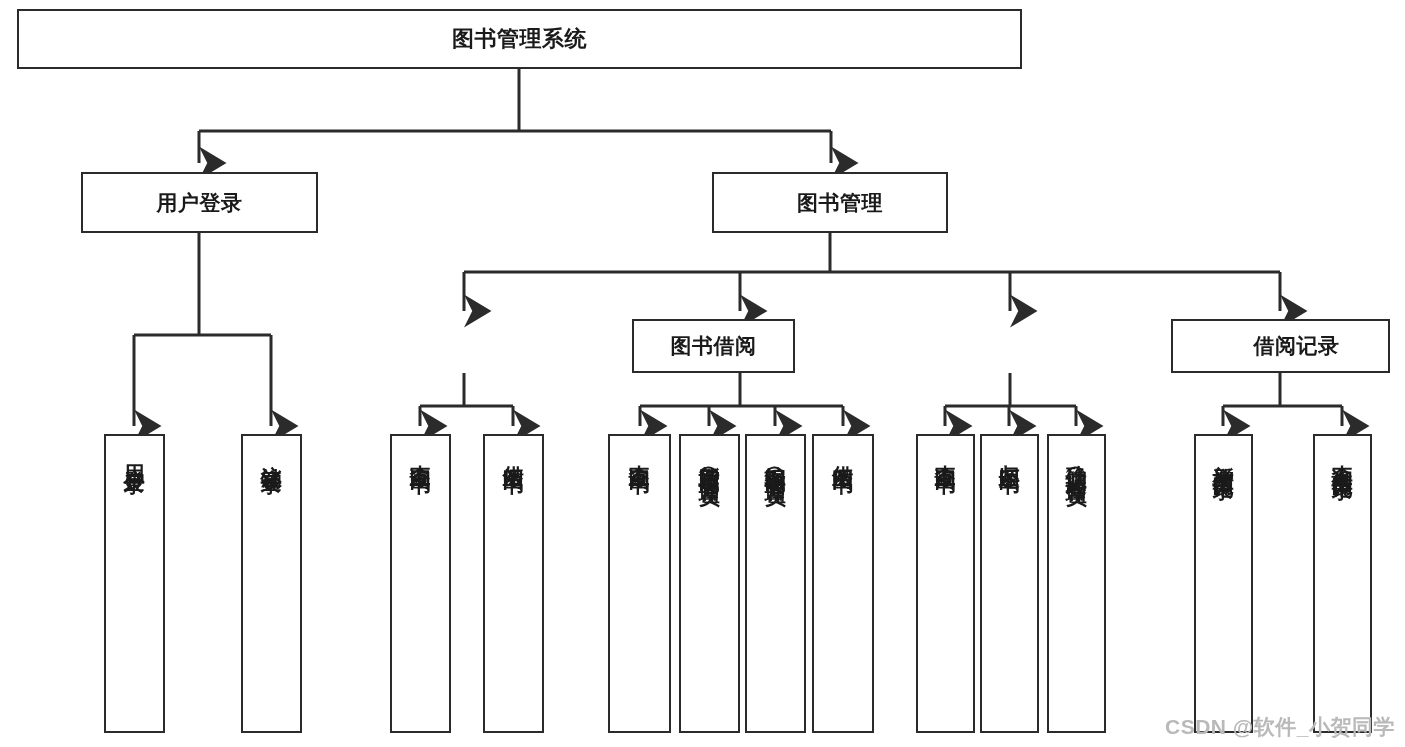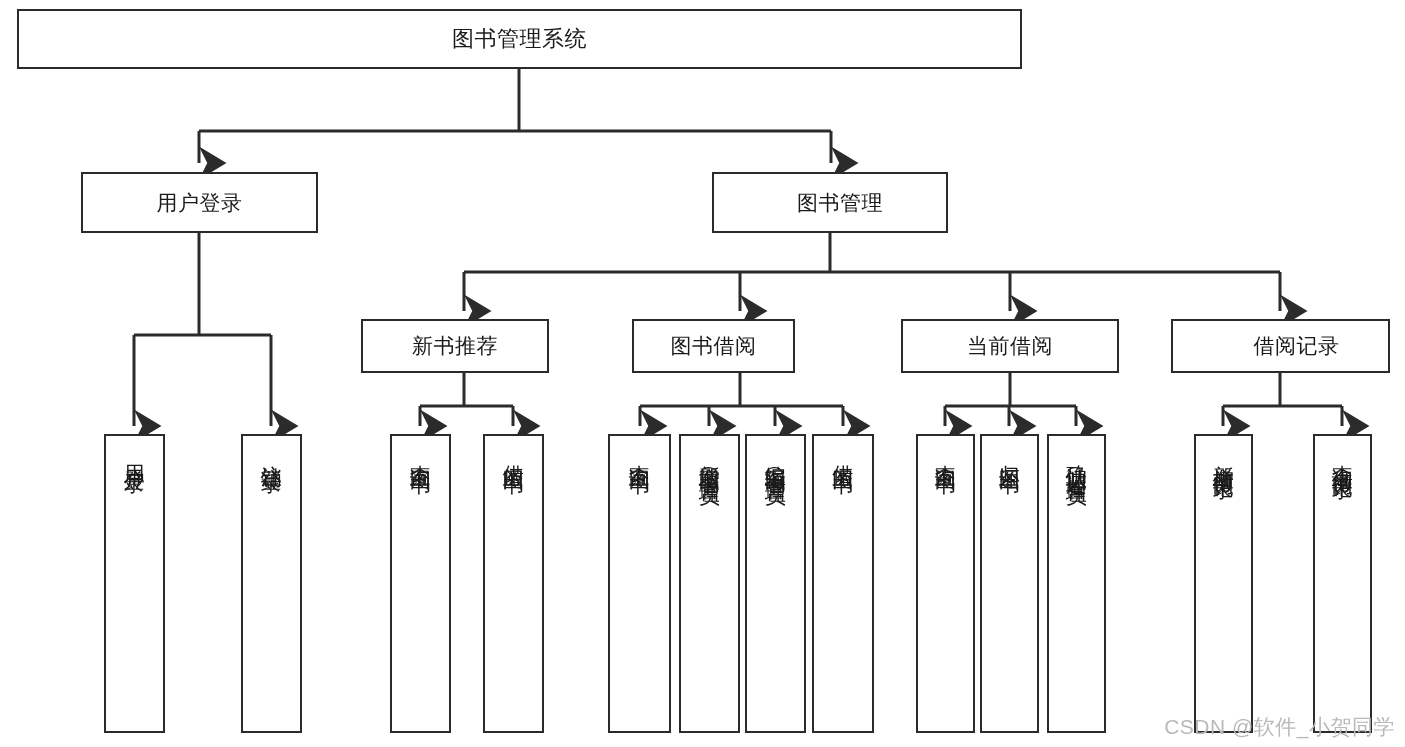--- a/index.html
+++ b/index.html
@@ -14,6 +14,7 @@
     height:747px;
     background:#ffffff;
     overflow:hidden;
+    font-weight:bold;
   }
   #edges{
     position:absolute;

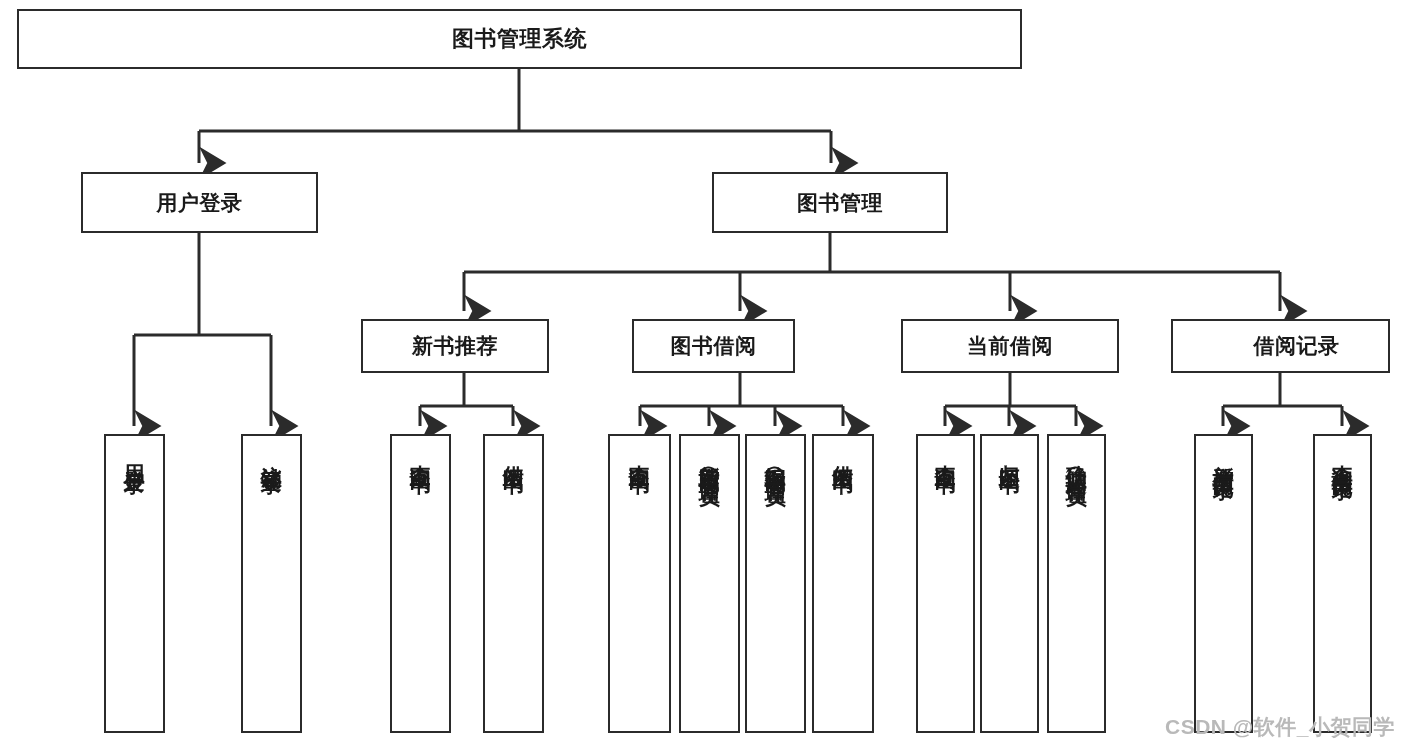--- a/index.html
+++ b/index.html
@@ -131,9 +131,6 @@
     <span class="label">图书管理</span>
   </div>
 
-  <div class="node h" style="left:361px; top:319px; width:188px; height:54px;">
-    <span class="label">新书推荐</span>
-  </div>
   <div class="node h" style="left:632px; top:319px; width:163px; height:54px;">
     <span class="label">图书借阅</span>
   </div>

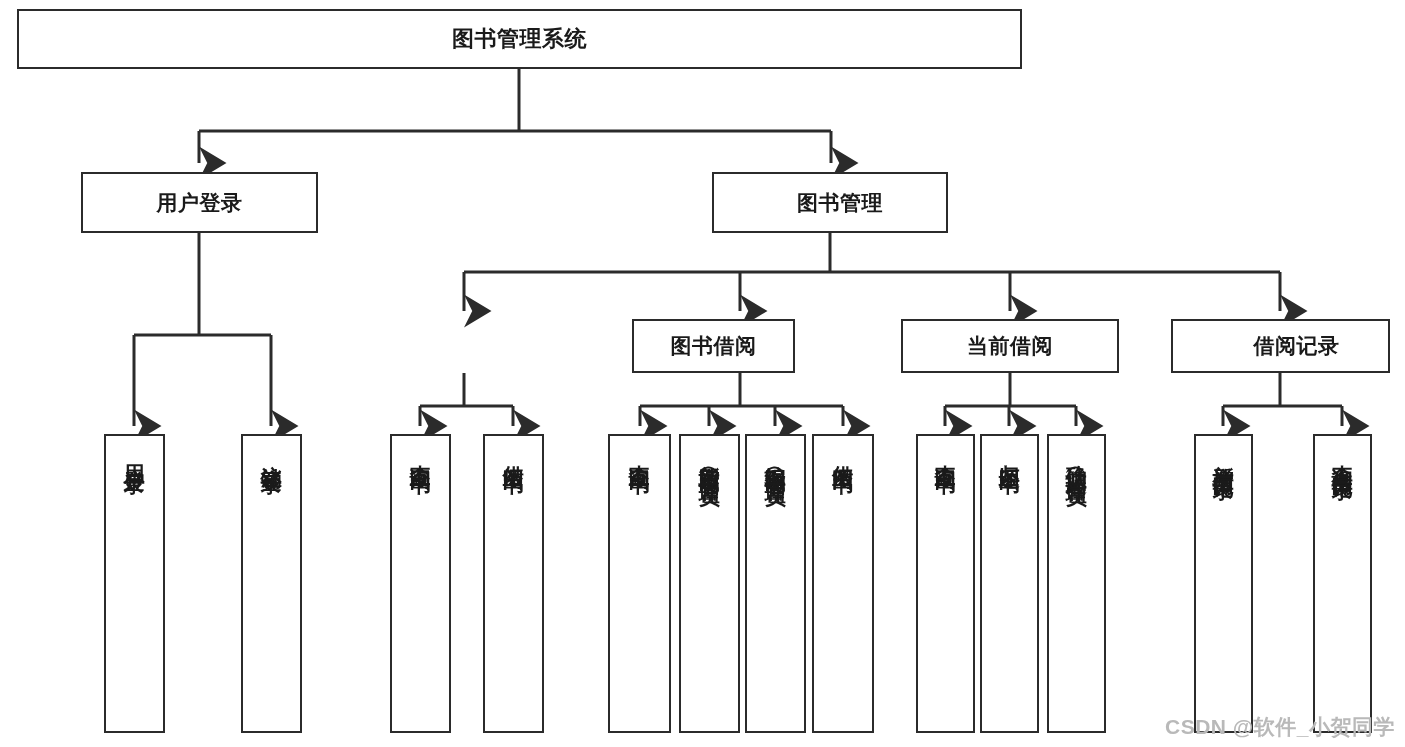--- a/index.html
+++ b/index.html
@@ -134,9 +134,6 @@
   <div class="node h" style="left:632px; top:319px; width:163px; height:54px;">
     <span class="label">图书借阅</span>
   </div>
-  <div class="node h" style="left:901px; top:319px; width:218px; height:54px;">
-    <span class="label">当前借阅</span>
-  </div>
   <div class="node h" style="left:1171px; top:319px; width:219px; height:54px;padding-left:32px;">
     <span class="label">借阅记录</span>
   </div>

